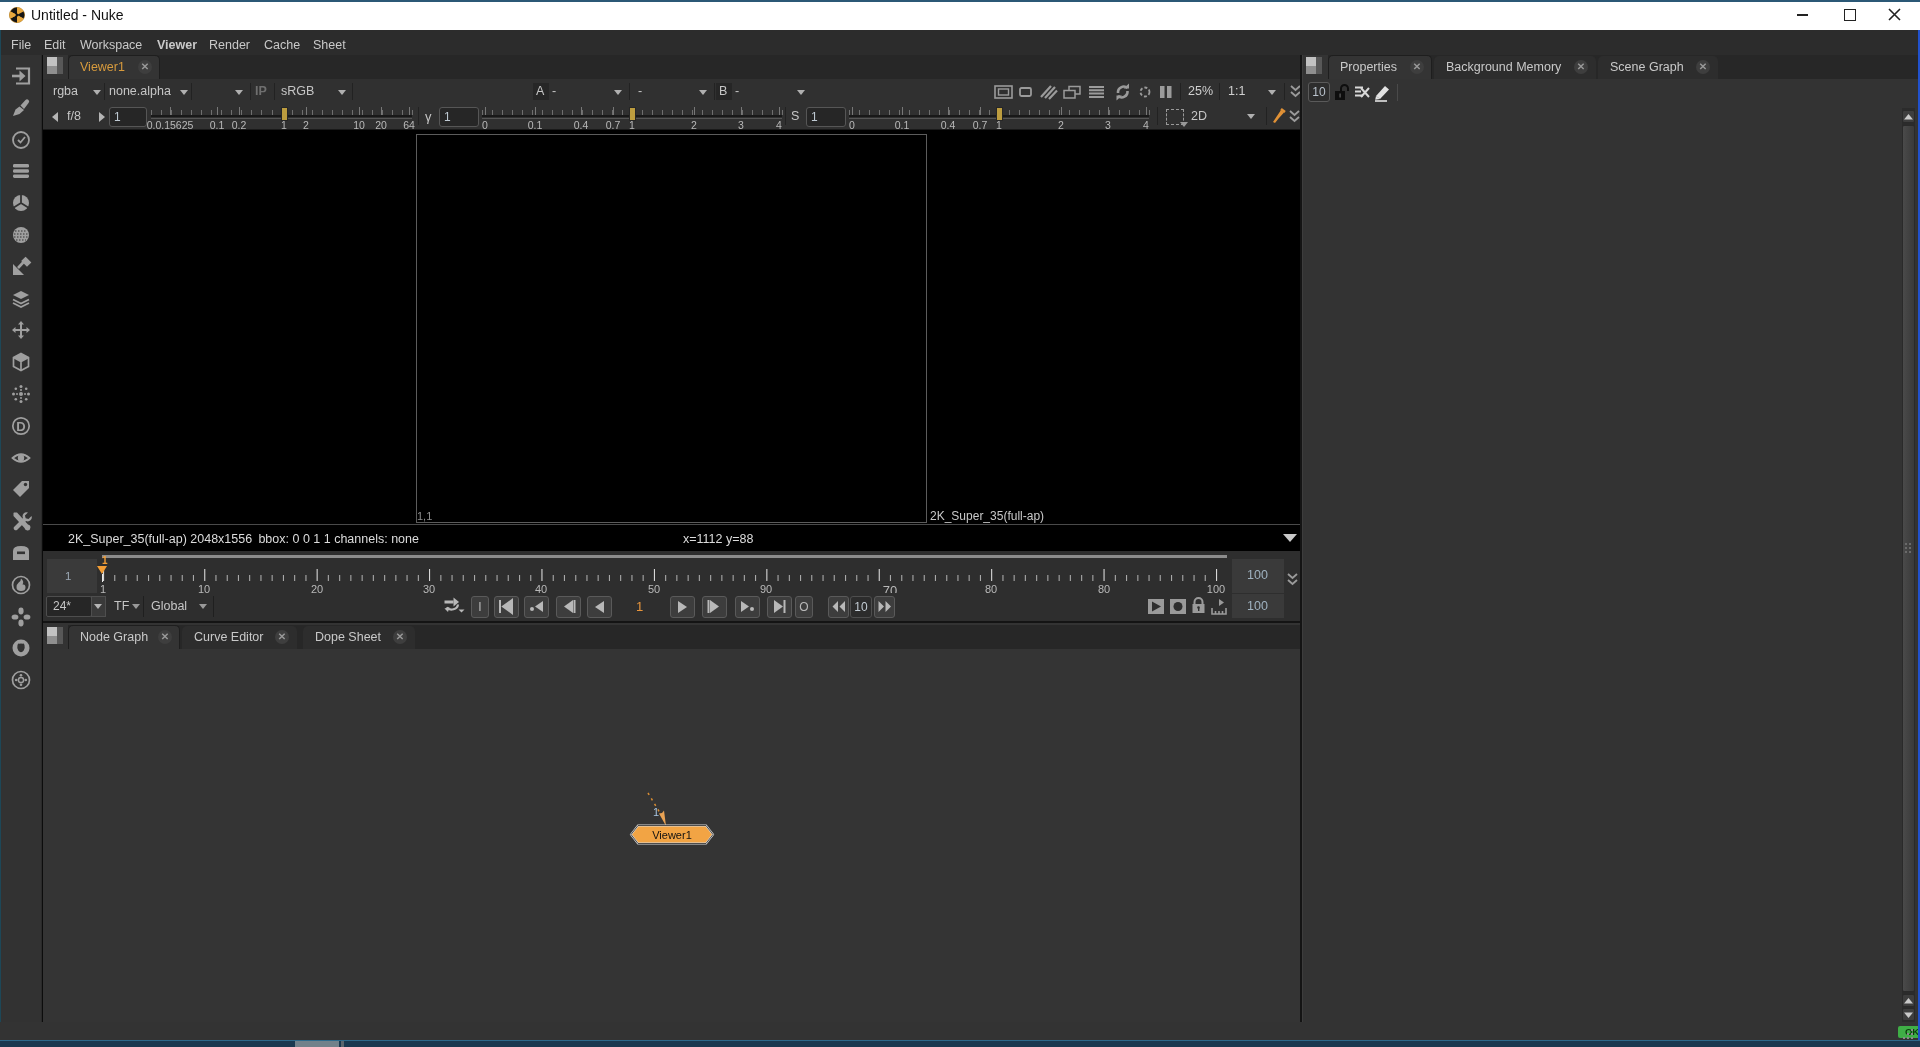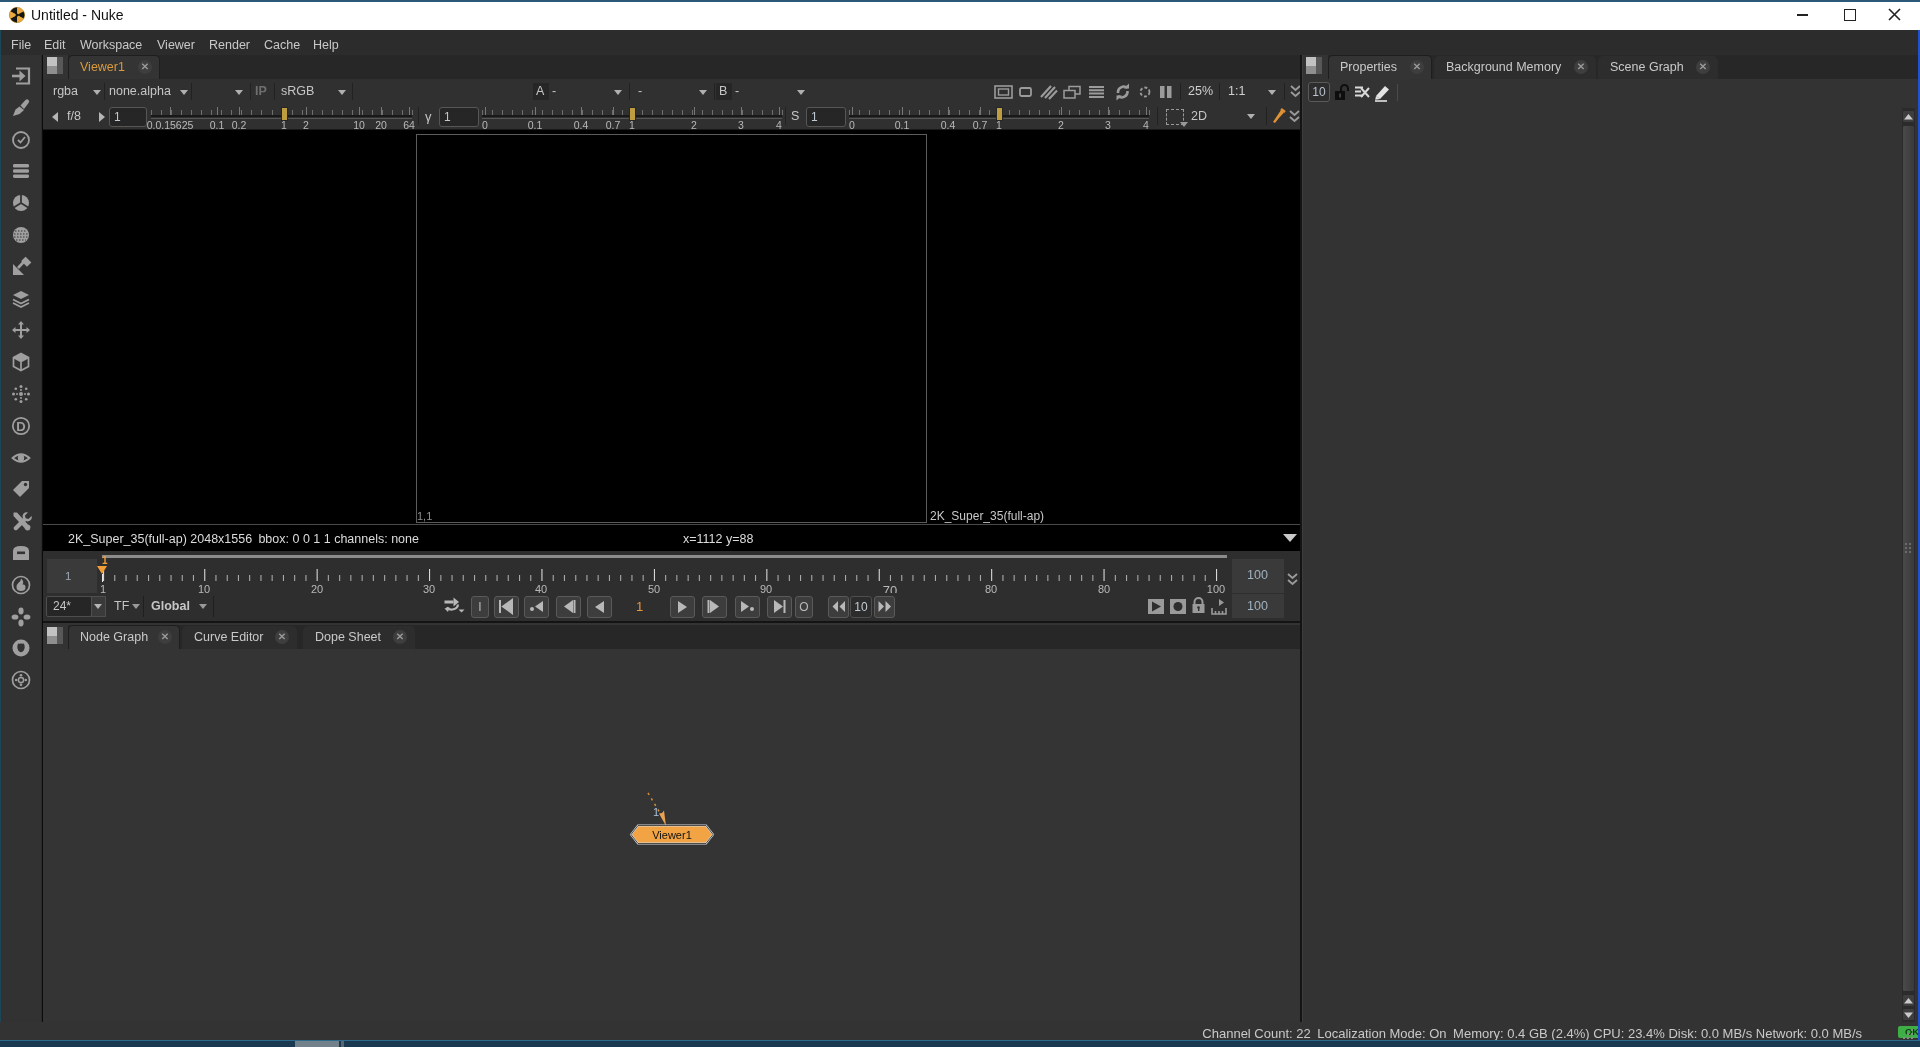--- a/index.html
+++ b/index.html
@@ -26,7 +26,7 @@
 <div style="position:absolute;left:11px;top:38px;font-size:12.5px;color:#c9c9c9;font-weight:normal;white-space:nowrap;">File</div>
 <div style="position:absolute;left:44px;top:38px;font-size:12.5px;color:#c9c9c9;font-weight:normal;white-space:nowrap;">Edit</div>
 <div style="position:absolute;left:80px;top:38px;font-size:12.5px;color:#c9c9c9;font-weight:normal;white-space:nowrap;">Workspace</div>
-<div style="position:absolute;left:157px;top:38px;font-size:12.5px;color:#c9c9c9;font-weight:normal;white-space:nowrap;">Viewer</div>
+<div style="position:absolute;left:157px;top:38px;font-size:12.5px;color:#c9c9c9;font-weight:bold;white-space:nowrap;">Viewer</div>
 <div style="position:absolute;left:209px;top:38px;font-size:12.5px;color:#c9c9c9;font-weight:normal;white-space:nowrap;">Render</div>
 <div style="position:absolute;left:264px;top:38px;font-size:12.5px;color:#c9c9c9;font-weight:normal;white-space:nowrap;">Cache</div>
 <div style="position:absolute;left:313px;top:38px;font-size:12.5px;color:#c9c9c9;font-weight:normal;white-space:nowrap;">Help</div>

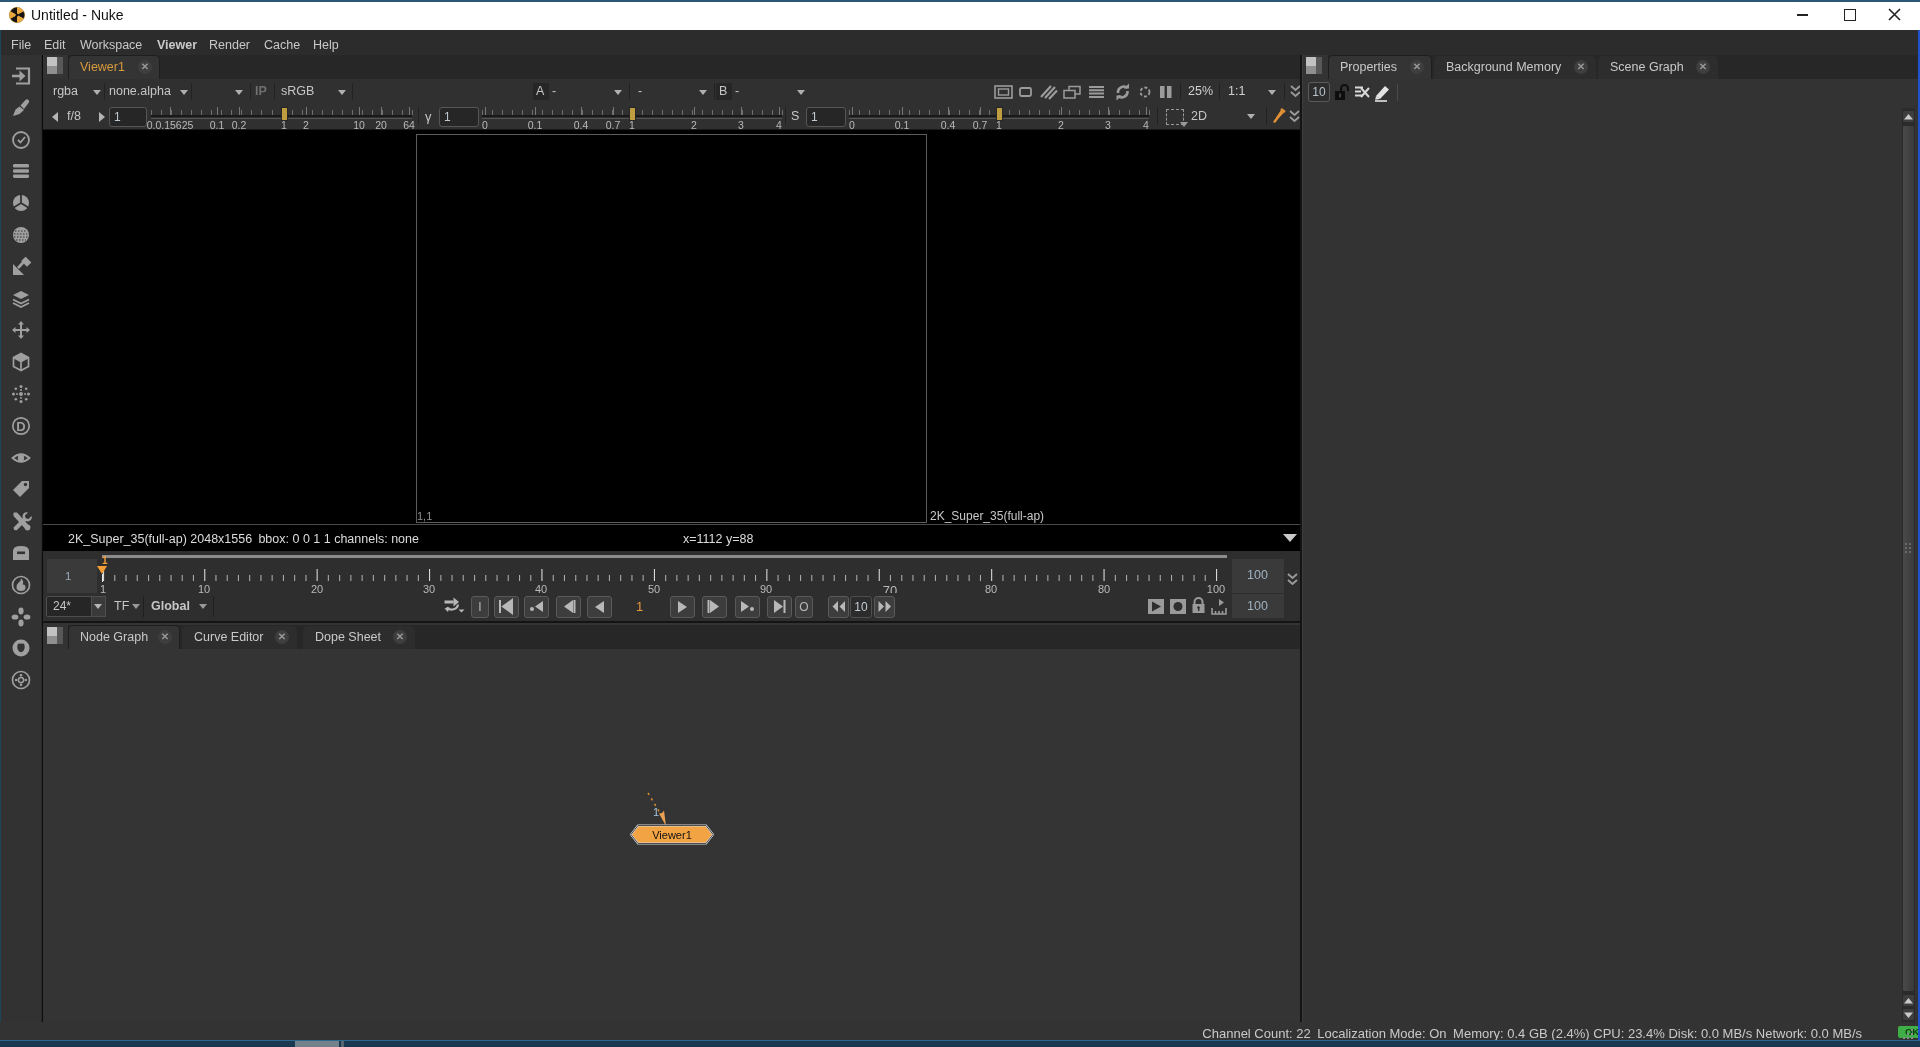--- a/index.html
+++ b/index.html
@@ -29,7 +29,7 @@
 <div style="position:absolute;left:157px;top:38px;font-size:12.5px;color:#c9c9c9;font-weight:bold;white-space:nowrap;">Viewer</div>
 <div style="position:absolute;left:209px;top:38px;font-size:12.5px;color:#c9c9c9;font-weight:normal;white-space:nowrap;">Render</div>
 <div style="position:absolute;left:264px;top:38px;font-size:12.5px;color:#c9c9c9;font-weight:normal;white-space:nowrap;">Cache</div>
-<div style="position:absolute;left:313px;top:38px;font-size:12.5px;color:#c9c9c9;font-weight:normal;white-space:nowrap;">Help</div>
+<div style="position:absolute;left:313px;top:38px;font-size:12.5px;color:#c9c9c9;font-weight:normal;white-space:nowrap;">Sheet</div>
 <div style="position:absolute;left:0;top:55px;width:41px;height:967px;background:#323232;"></div>
 <div style="position:absolute;left:42px;top:55px;width:1px;height:967px;background:#0c0c0c;"></div>
 <div style="position:absolute;left:41px;top:55px;width:1px;height:967px;background:#2a2a2a;"></div>

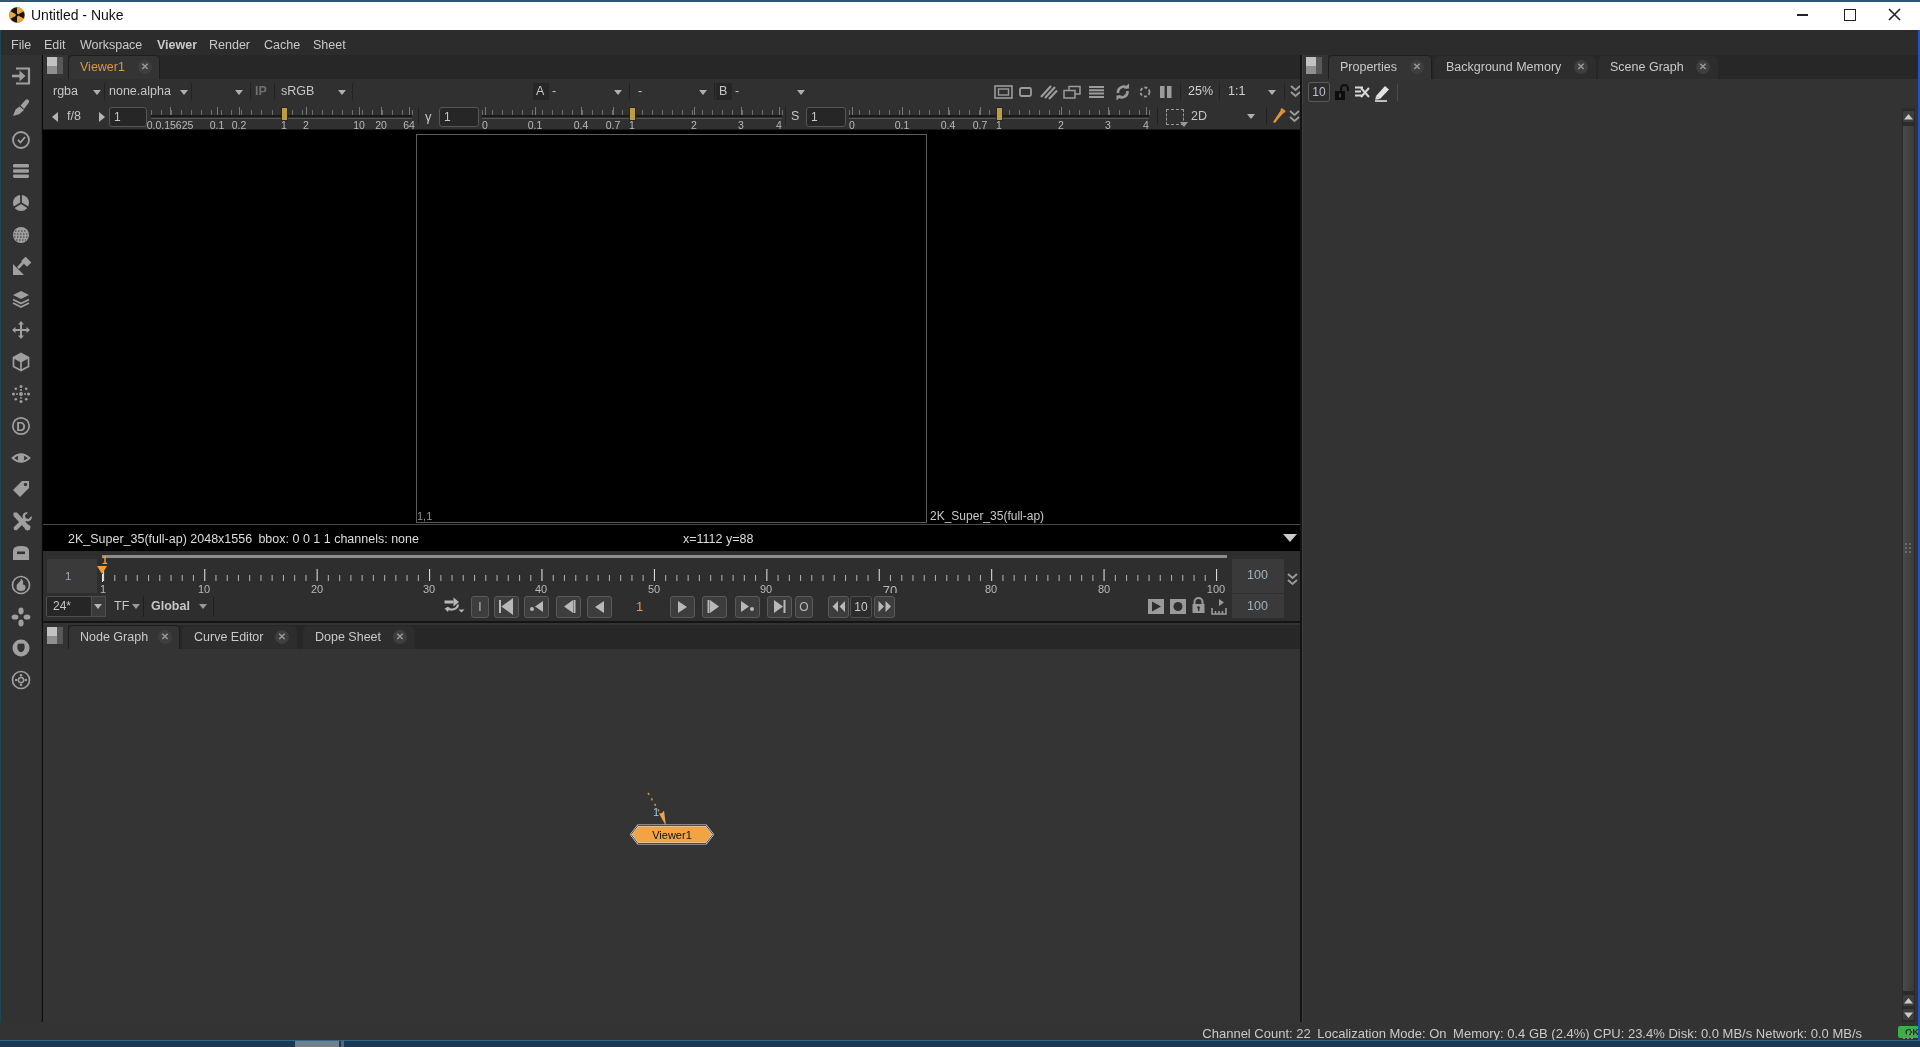--- a/index.html
+++ b/index.html
@@ -512,7 +512,7 @@
 <div style="position:absolute;left:114px;top:599px;font-size:12.5px;color:#c6c6c6;font-weight:normal;white-space:nowrap;">TF</div>
 <div style="position:absolute;left:132px;top:604px;width:0;height:0;border-left:4px solid transparent;border-right:4px solid transparent;border-top:5px solid #999;"></div>
 <div style="position:absolute;left:143px;top:596px;width:1px;height:21px;background:#1f1f1f;"></div>
-<div style="position:absolute;left:151px;top:599px;font-size:12.5px;color:#c6c6c6;font-weight:bold;white-space:nowrap;">Global</div>
+<div style="position:absolute;left:151px;top:599px;font-size:12.5px;color:#c6c6c6;font-weight:normal;white-space:nowrap;">Global</div>
 <div style="position:absolute;left:199px;top:604px;width:0;height:0;border-left:4px solid transparent;border-right:4px solid transparent;border-top:5px solid #999;"></div>
 <div style="position:absolute;left:213px;top:596px;width:1px;height:21px;background:#1f1f1f;"></div>
 <svg style="position:absolute;left:443px;top:596px;" width="24" height="20" viewBox="0 0 24 20">

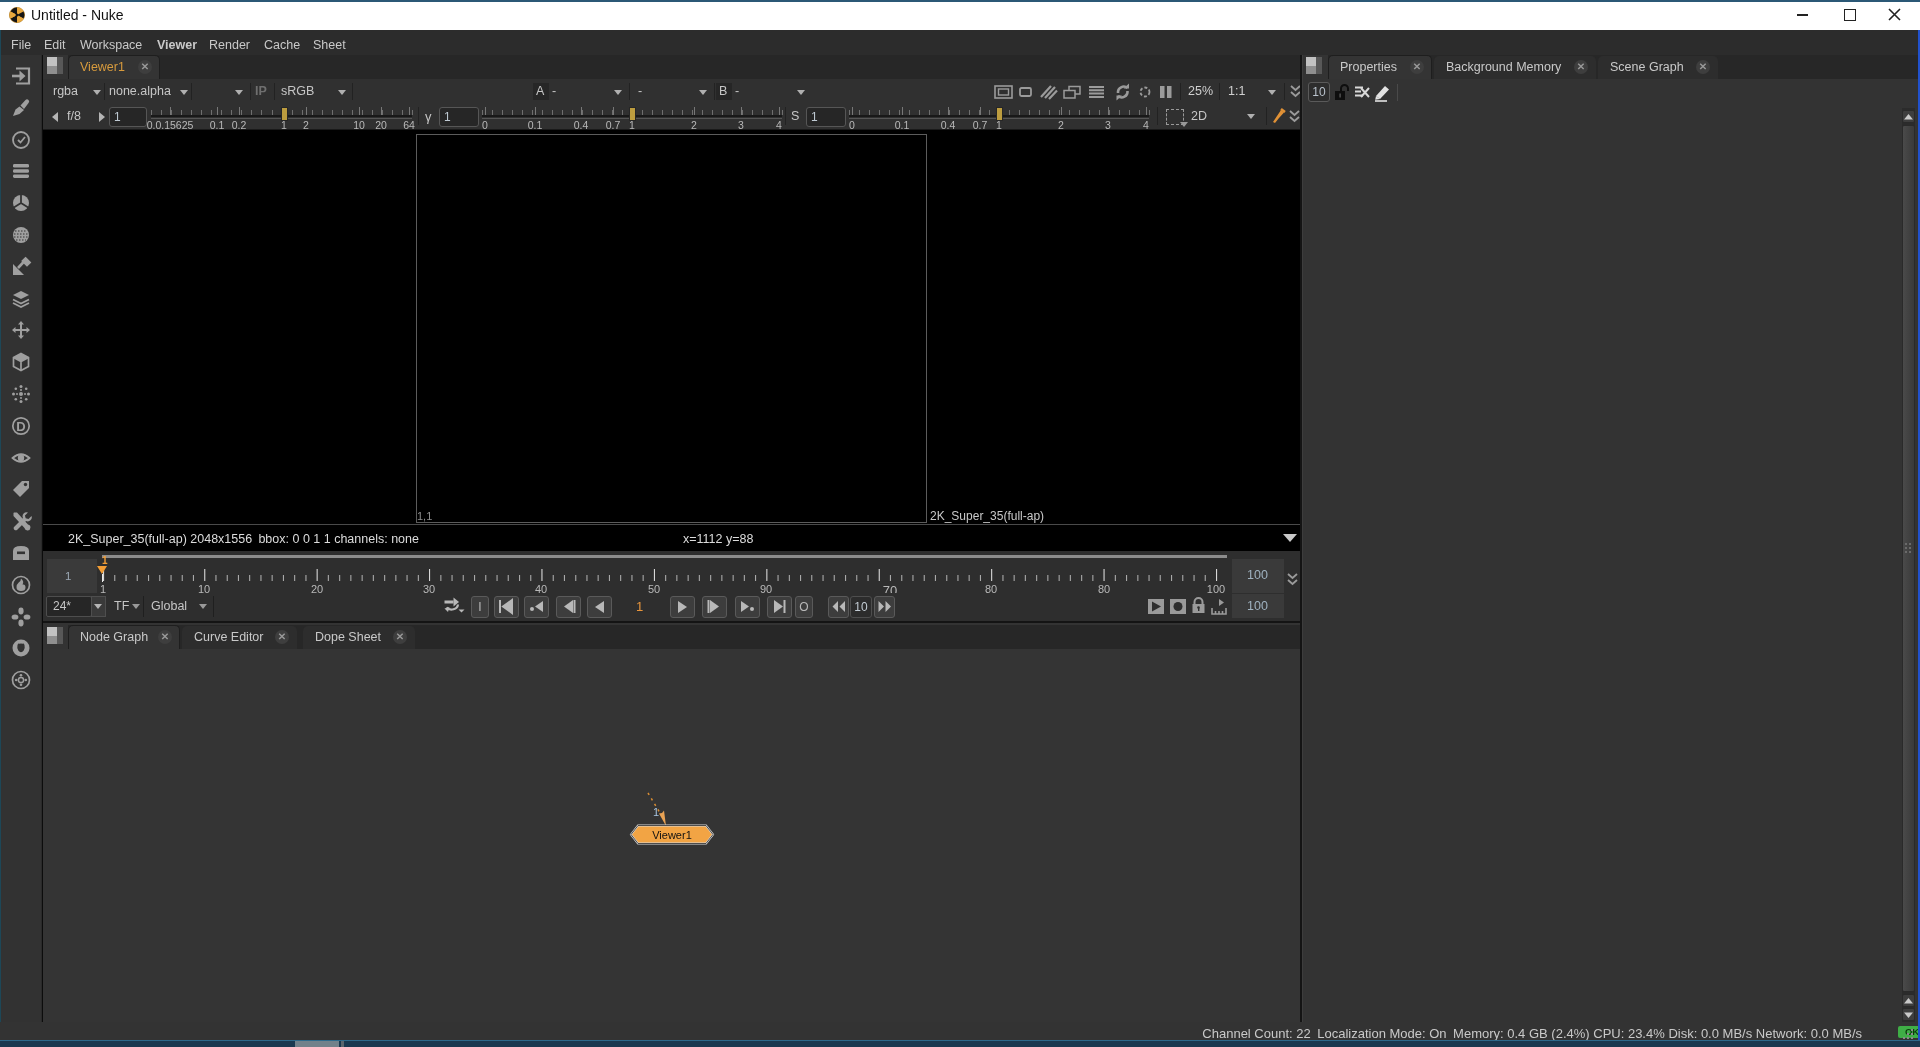--- a/index.html
+++ b/index.html
@@ -676,7 +676,6 @@
       <path d="M2 4.5 L11 4.5 L6.5 10 Z" fill="#c9c9c9"></path>
     </svg>
 <div style="position:absolute;left:0;top:1022px;width:1920px;height:18px;background:#333333;"></div>
-<div style="position:absolute;left:1862px;top:1026px;font-size:13px;color:#c9c9c9;white-space:nowrap;transform:translateX(-100%);">Channel Count: 22 Localization Mode: On Memory: 0.4 GB (2.4%) CPU: 23.4% Disk: 0.0 MB/s Network: 0.0 MB/s</div>
 <div style="position:absolute;left:1866px;top:1026px;width:28px;height:12px;background:#3fae46;border-radius:2px;color:#0c3c0c;font-size:9.5px;font-weight:bold;text-align:center;line-height:12px;margin-left:32px;">OK</div>
 <div style="position:absolute;left:1911px;top:1029px;width:2px;height:2px;background:#8a8a8a;"></div>
 <div style="position:absolute;left:1907px;top:1033px;width:2px;height:2px;background:#8a8a8a;"></div>

